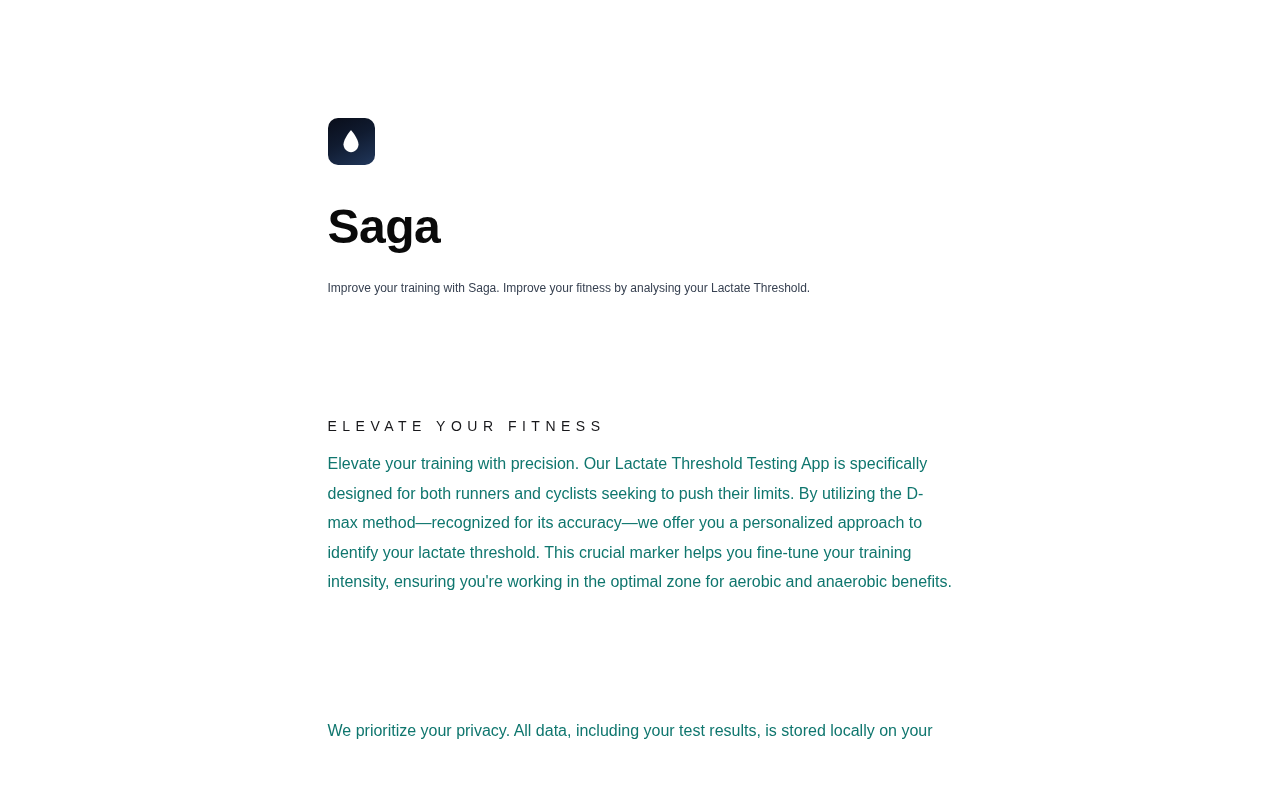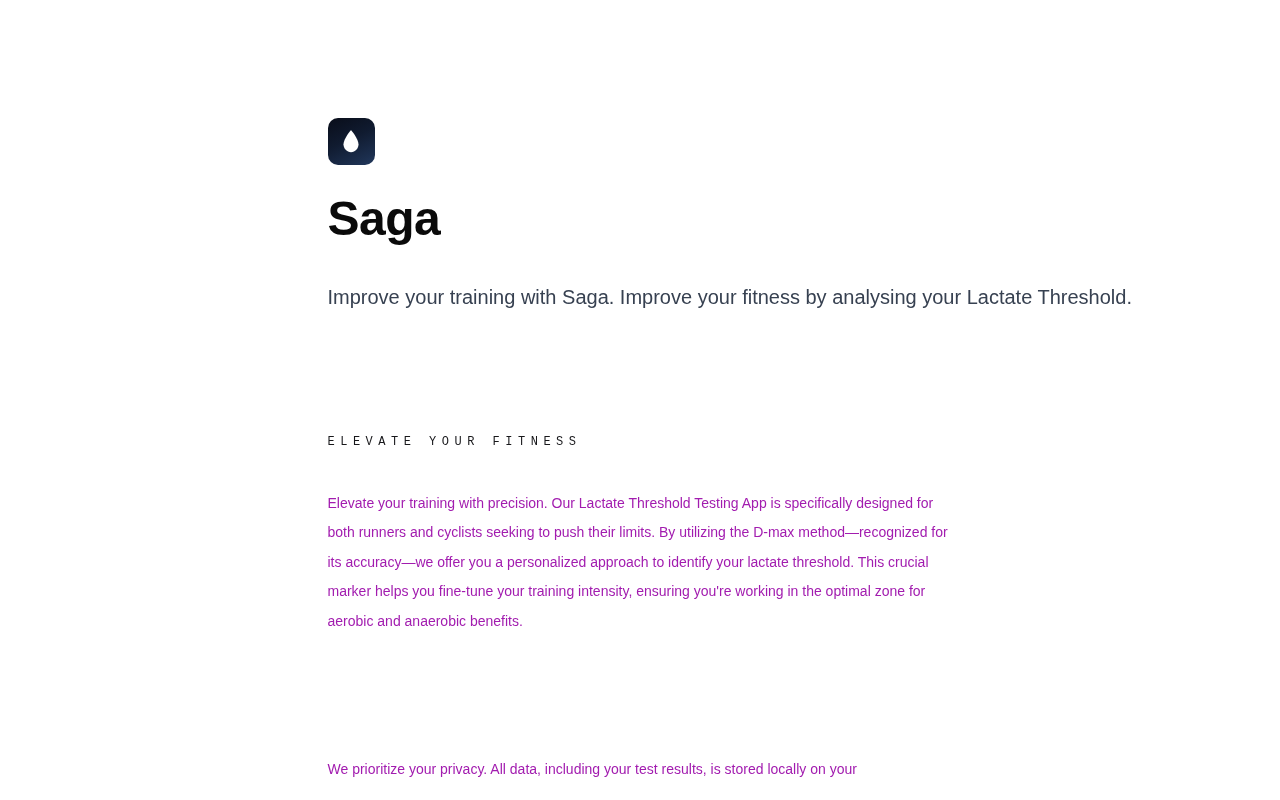--- a/index.html
+++ b/index.html
@@ -30,7 +30,7 @@
     display: block;
   }
   h1.app-title {
-    margin-top: 28px;
+    margin-top: 36px;
     font-size: 48px;
     line-height: 1.08;
     font-weight: 800;

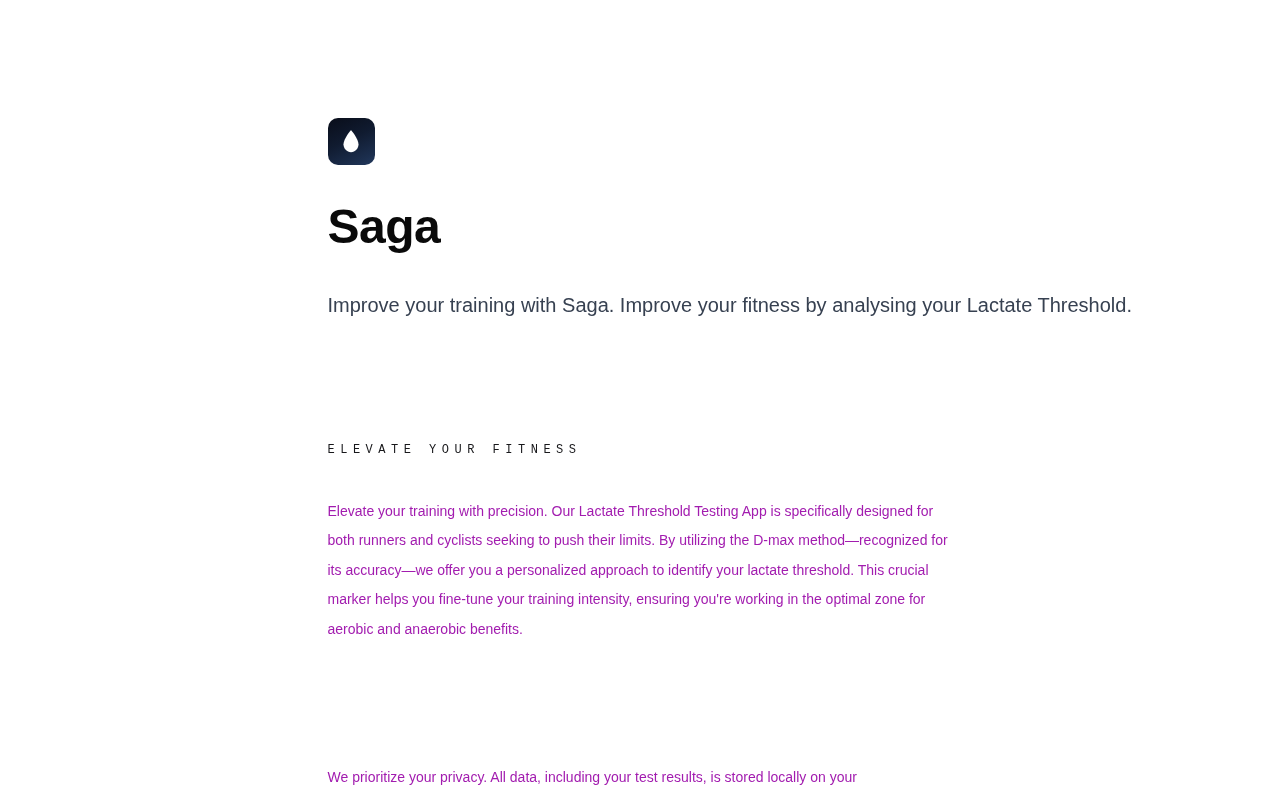--- a/index.html
+++ b/index.html
@@ -38,8 +38,8 @@
     color: #0a0a0a;
   }
   p.tagline {
-    margin-top: 34px;
-    font-size: 20px;
+    margin-top: 24px;
+    font-size: 12px;
     line-height: 1.85;
     color: #374151;
     white-space: nowrap;

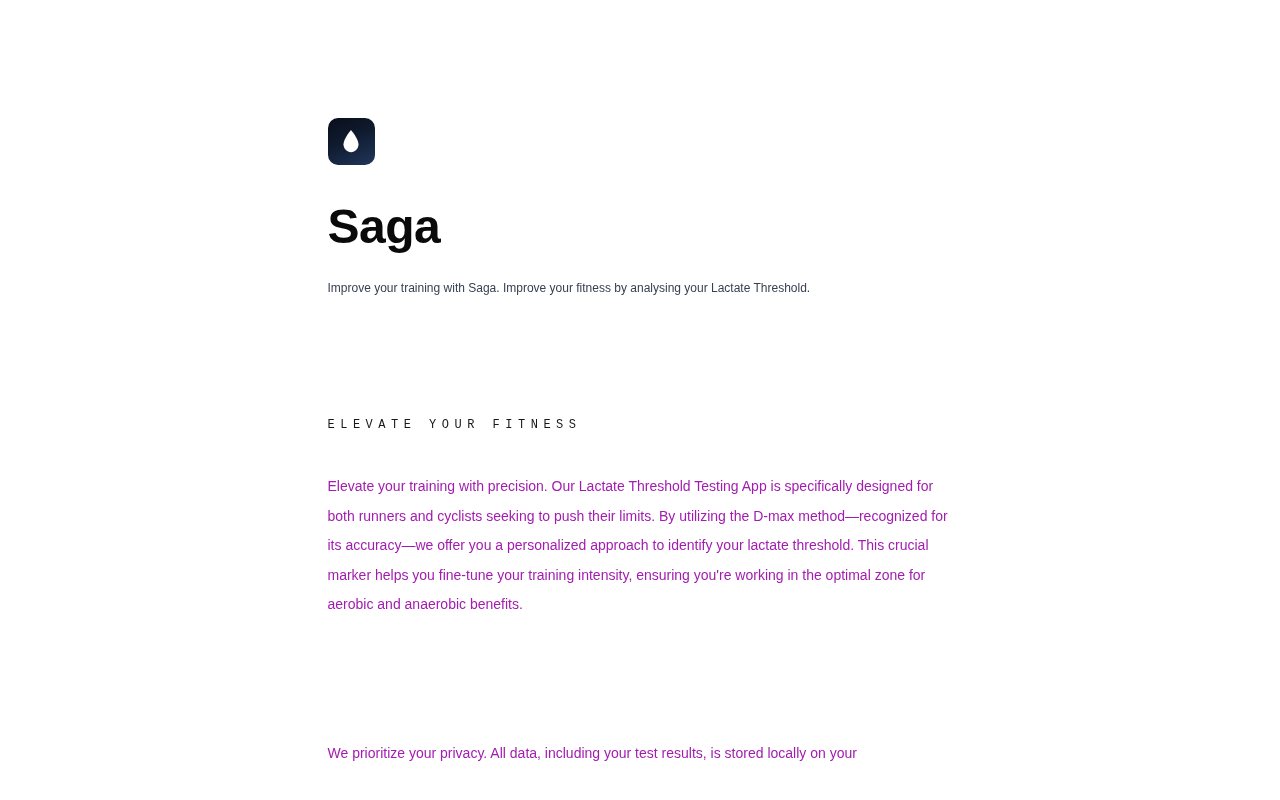--- a/index.html
+++ b/index.html
@@ -48,12 +48,11 @@
     margin-top: 119px;
   }
   h2.section-heading {
-    font-size: 12px;
+    font-size: 14px;
     font-weight: 400;
     letter-spacing: 5.5px;
     color: #18181b;
     text-transform: uppercase;
-    font-family: Liberation Mono, monospace;
   }
   p.section-body {
     margin-top: 40px;

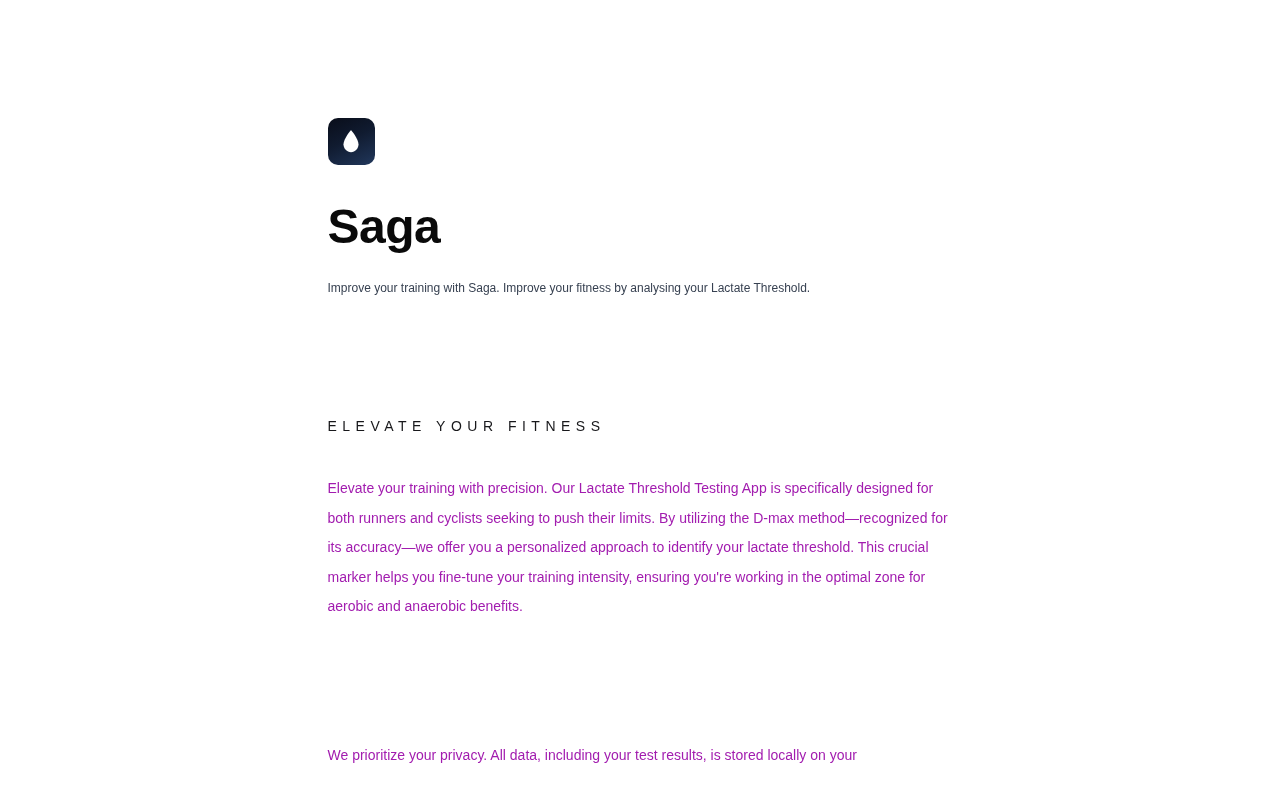--- a/index.html
+++ b/index.html
@@ -55,10 +55,10 @@
     text-transform: uppercase;
   }
   p.section-body {
-    margin-top: 40px;
-    font-size: 14px;
+    margin-top: 15px;
+    font-size: 16px;
     line-height: 29.5px;
-    color: #a21caf;
+    color: #0f766e;
     max-width: 625px;
   }
 </style>

